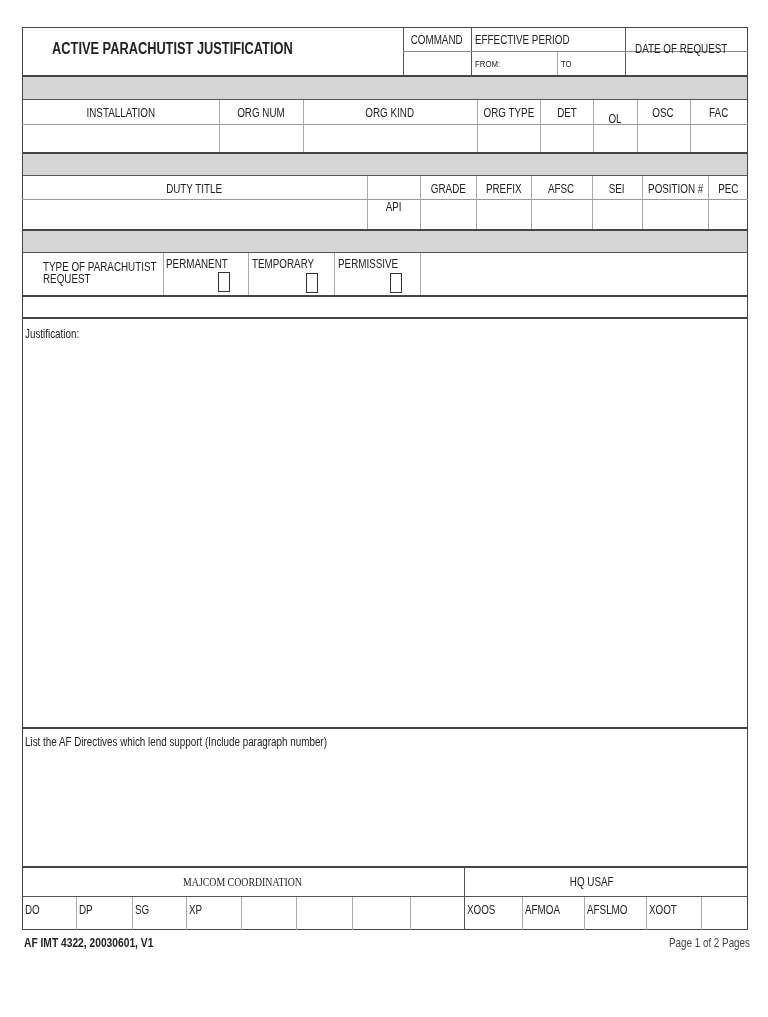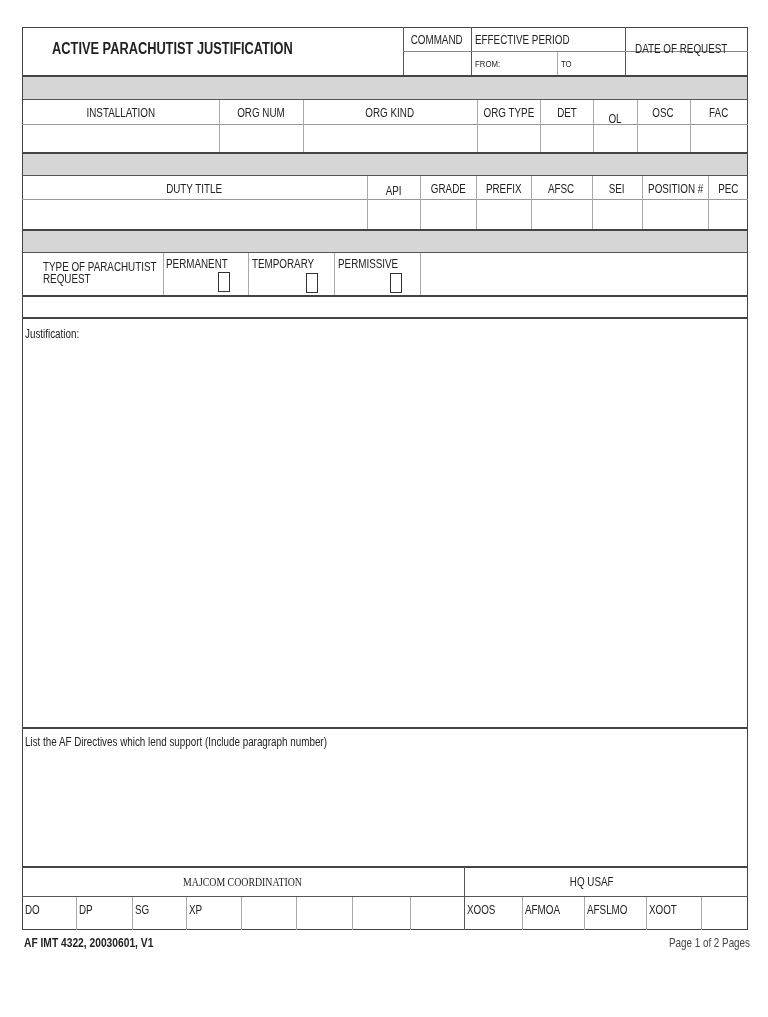--- a/index.html
+++ b/index.html
@@ -91,7 +91,7 @@
 <div class="vl" style="left:708px; top:176px; height:53px;"></div>
 
 <div class="lblc" style="left:22px; top:182px; width:345px;"><span>DUTY TITLE</span></div>
-<div class="lblc" style="left:367px; top:184px; width:53px;"><span>API</span></div>
+<div class="lblc" style="left:367px; top:200px; width:53px;"><span>API</span></div>
 <div class="lblc" style="left:420px; top:182px; width:56px;"><span>GRADE</span></div>
 <div class="lblc" style="left:476px; top:182px; width:55px;"><span>PREFIX</span></div>
 <div class="lblc" style="left:531px; top:182px; width:61px;"><span>AFSC</span></div>

